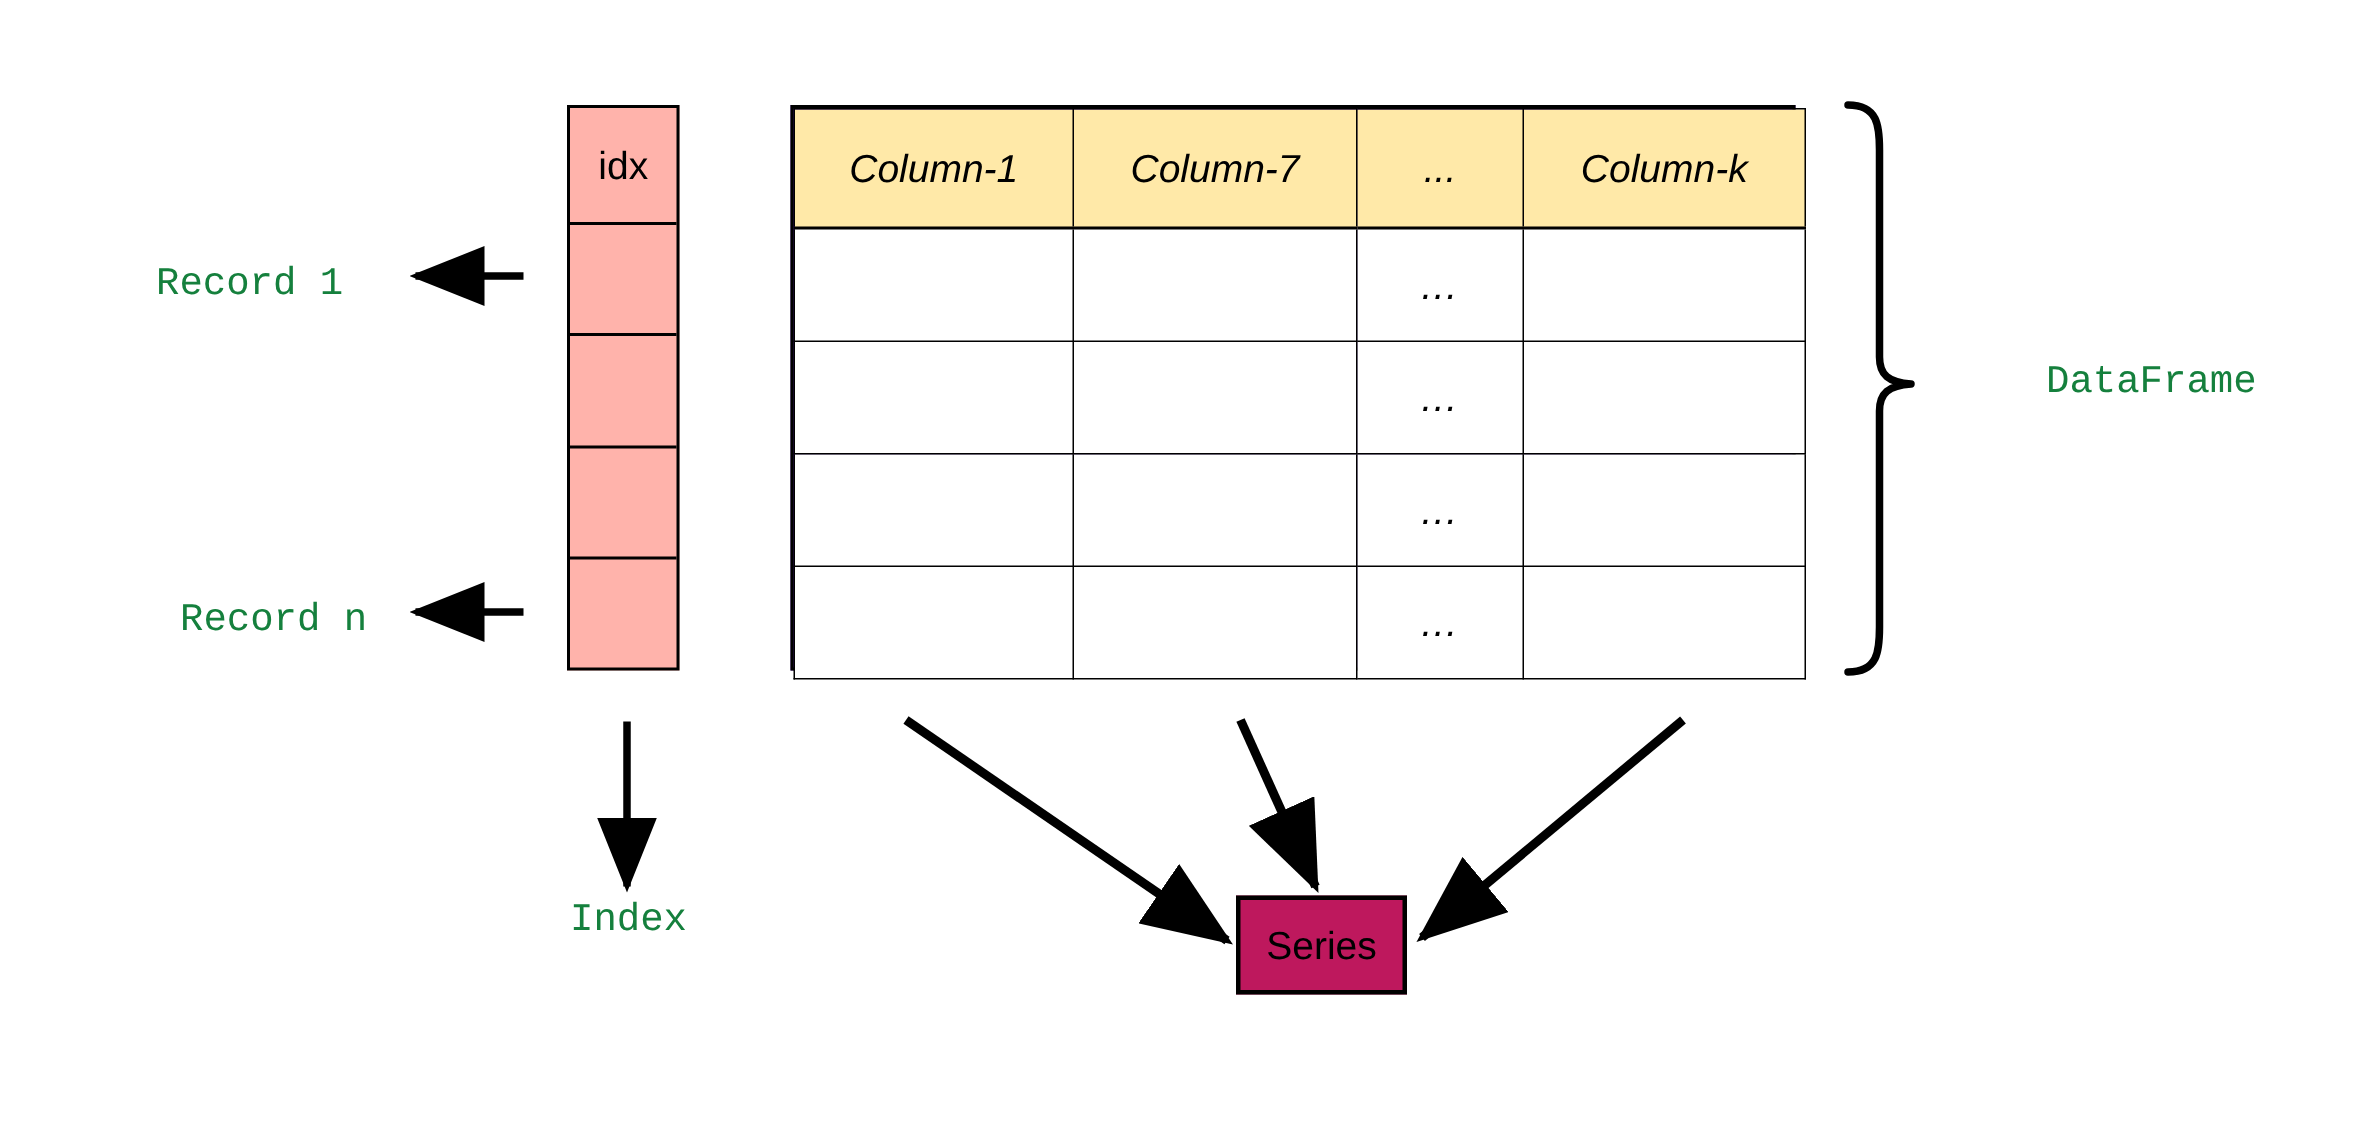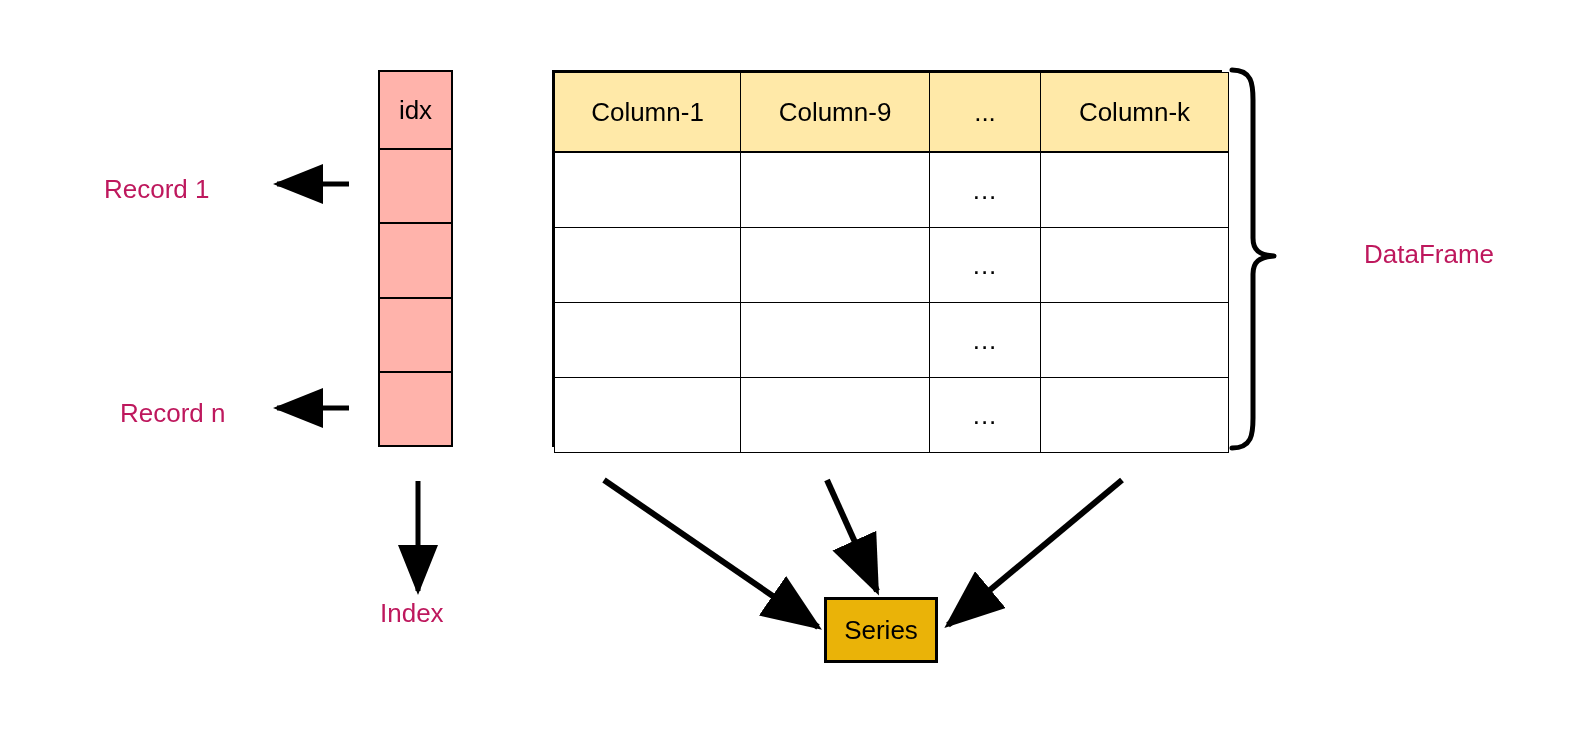--- a/index.html
+++ b/index.html
@@ -58,7 +58,7 @@
   
   .df-table {
     position: absolute;
-    left: 552px;
+    left: 527px;
     top: 70px;
     width: 670px;
     height: 377px;
@@ -66,6 +66,7 @@
     border: 2px solid #000000;
     border-collapse: collapse;
     background: #4c1d95;
+    font-style: italic;
   }
   .df-table table {
     width: 100%;

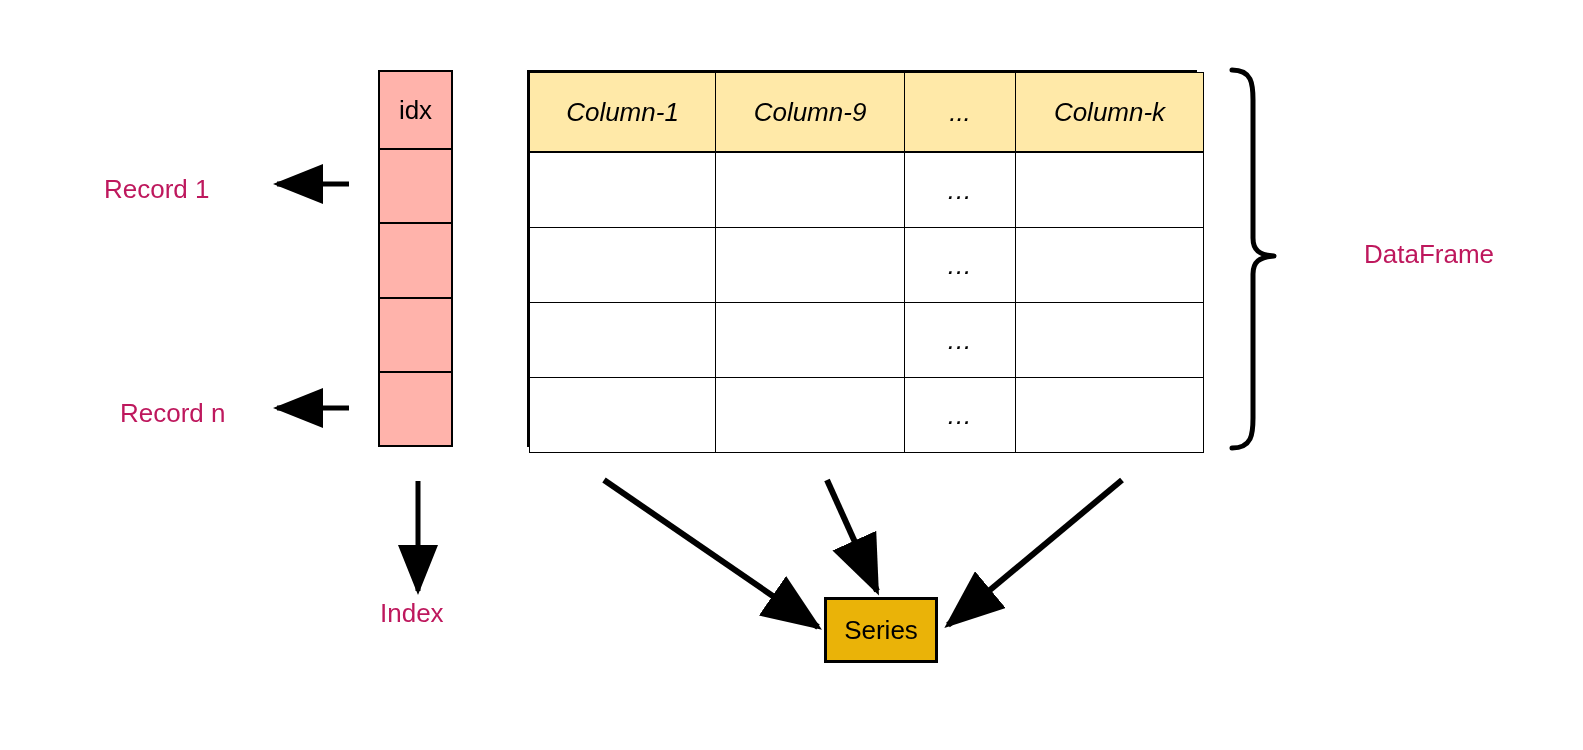--- a/index.html
+++ b/index.html
@@ -148,7 +148,7 @@
       <thead>
         <tr>
           <th class="col-1">Column-1</th>
-          <th class="col-2">Column-9</th>
+          <th class="col-2">Column-7</th>
           <th class="col-dots">...</th>
           <th class="col-k">Column-k</th>
         </tr>

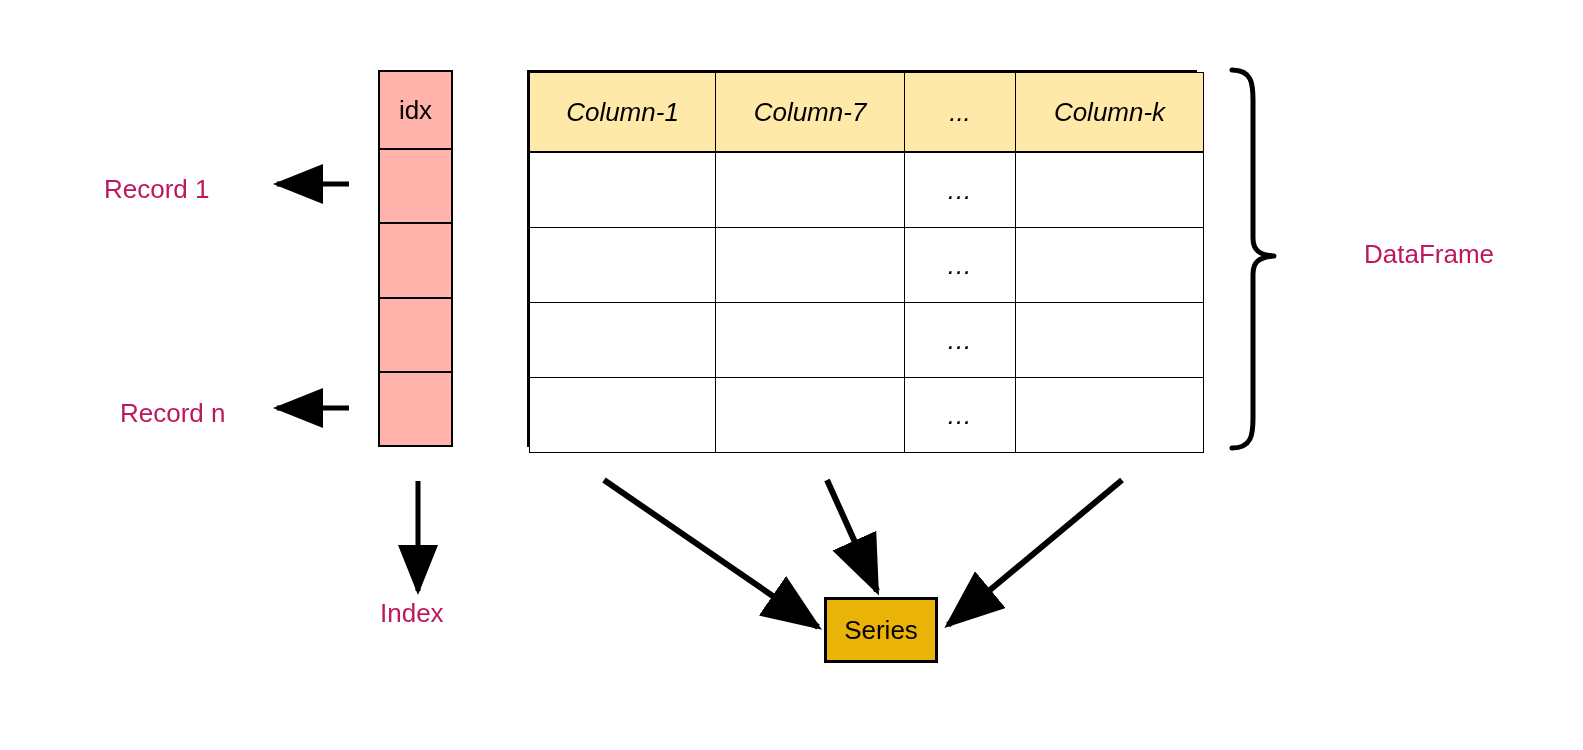--- a/index.html
+++ b/index.html
@@ -105,7 +105,8 @@
     font-size: 26px;
     line-height: 1;
     white-space: nowrap;
-    color: #be185d;
+    color: #15803d;
+    font-family: Liberation Mono, monospace;
   }
   #record-1-label { left: 104px; top: 176px; }
   #record-n-label { left: 120px; top: 400px; }

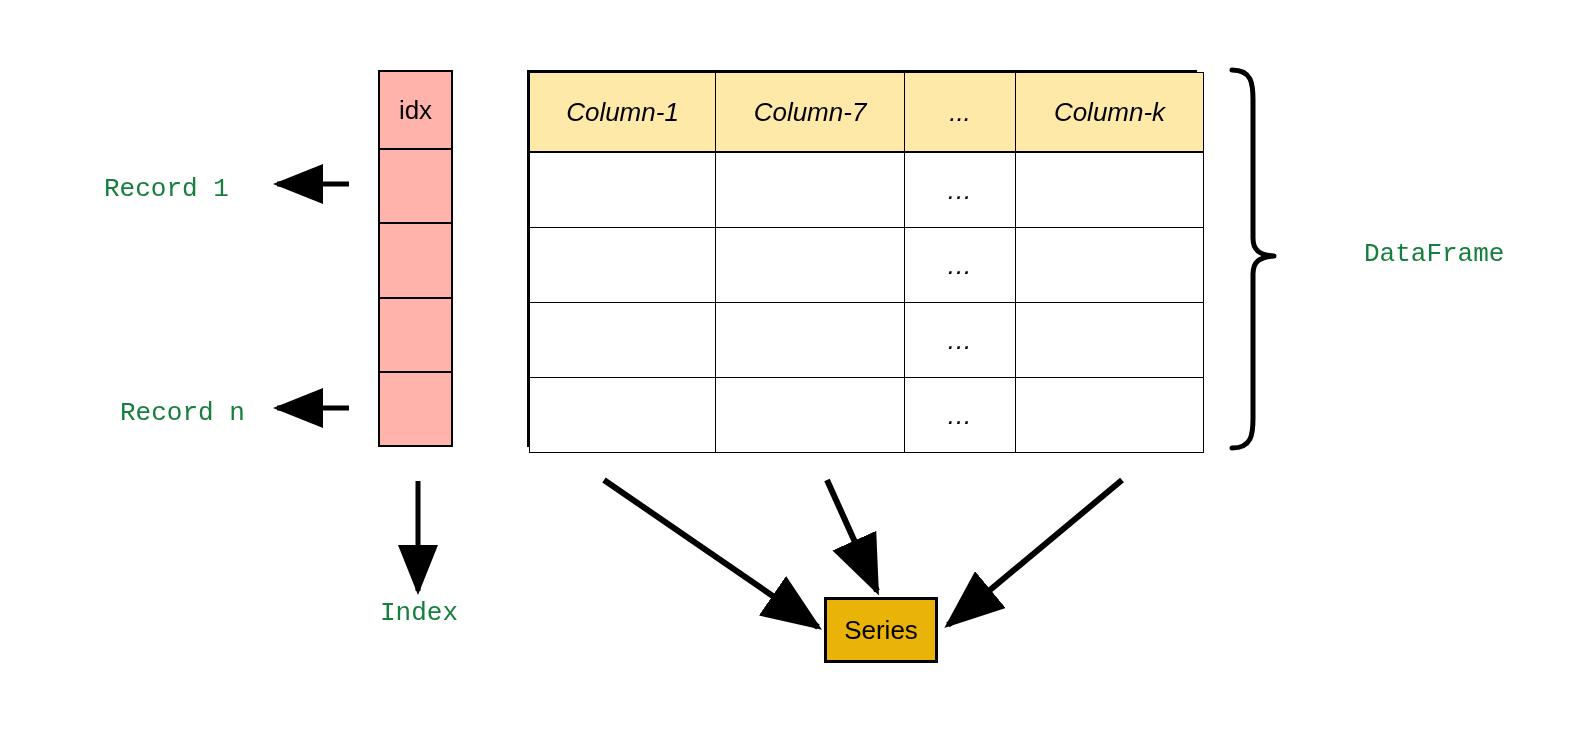--- a/index.html
+++ b/index.html
@@ -122,7 +122,7 @@
     height: 66px;
     box-sizing: border-box;
     border: 3px solid #000000;
-    background: #eab308;
+    background: #be185d;
     display: flex;
     align-items: center;
     justify-content: center;

